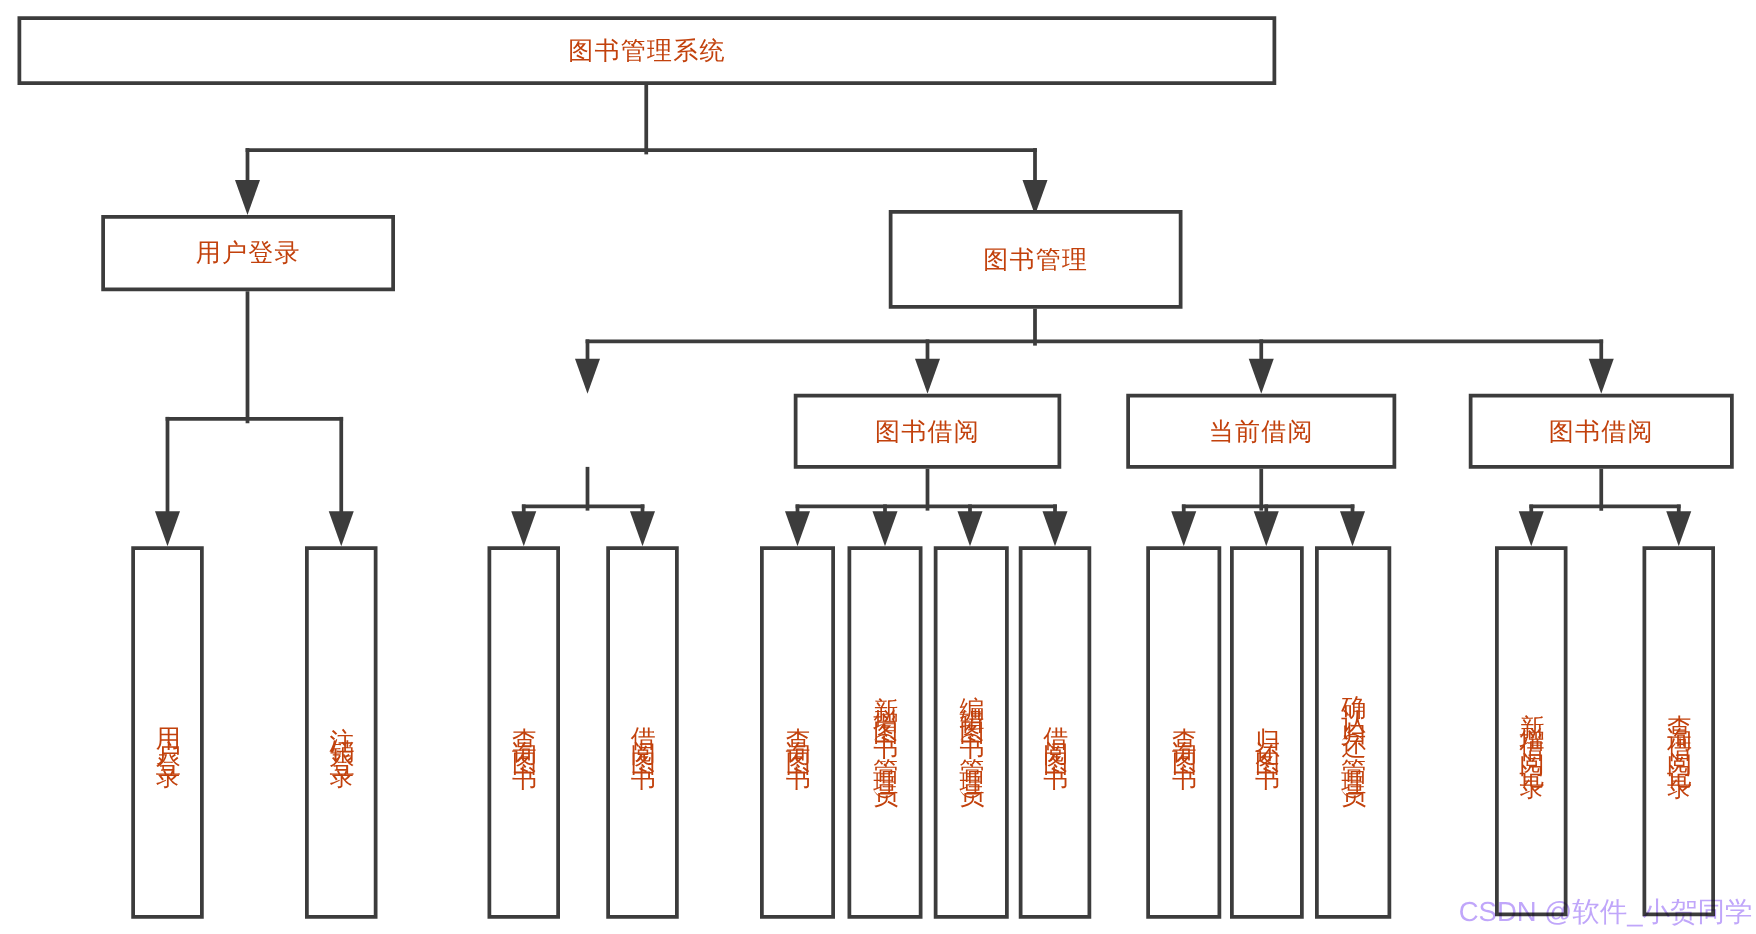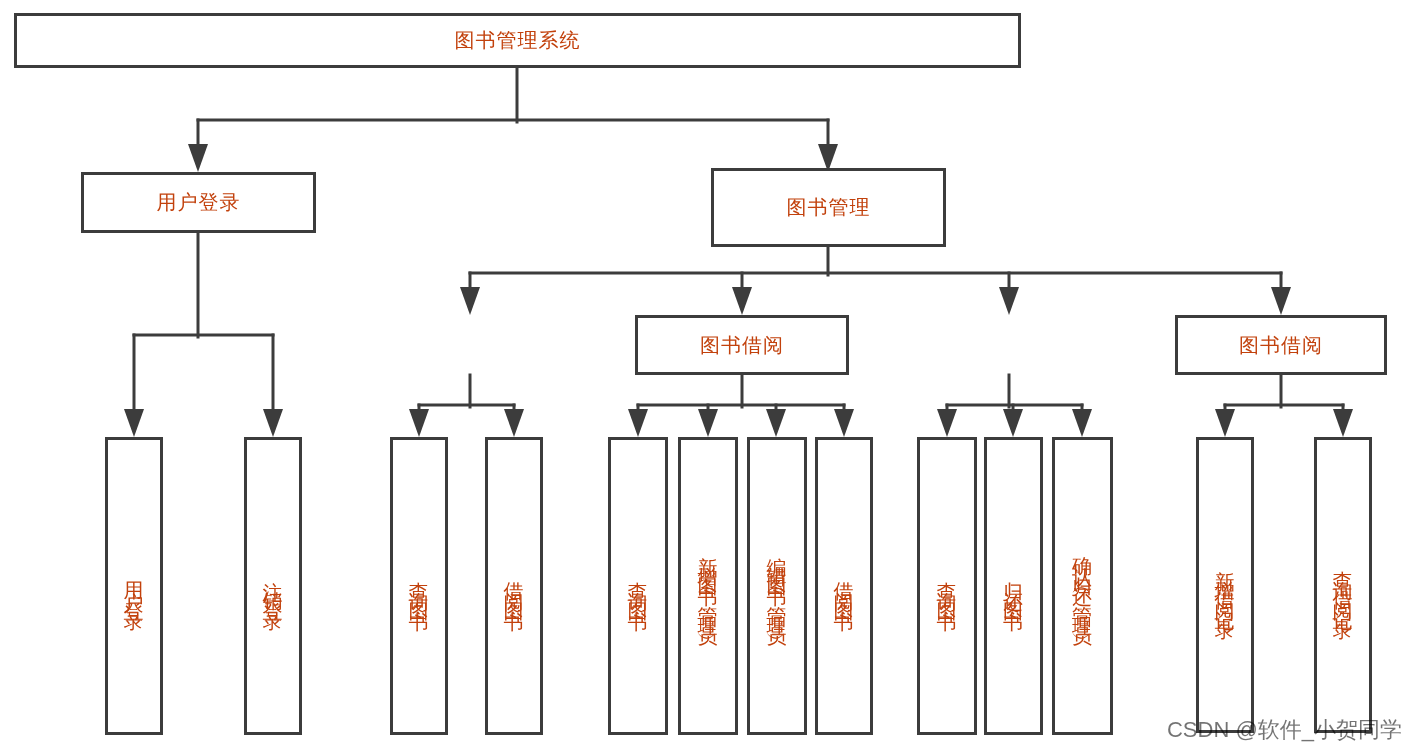--- a/index.html
+++ b/index.html
@@ -137,6 +137,9 @@
   <div class="box hbox" style="left:635px; top:315px; width:214px; height:60px;">
     <span>图书借阅</span>
   </div>
+  <div class="box hbox" style="left:901px; top:315px; width:216px; height:60px;">
+    <span>当前借阅</span>
+  </div>
   <div class="box hbox" style="left:1175px; top:315px; width:212px; height:60px;">
     <span>图书借阅</span>
   </div>

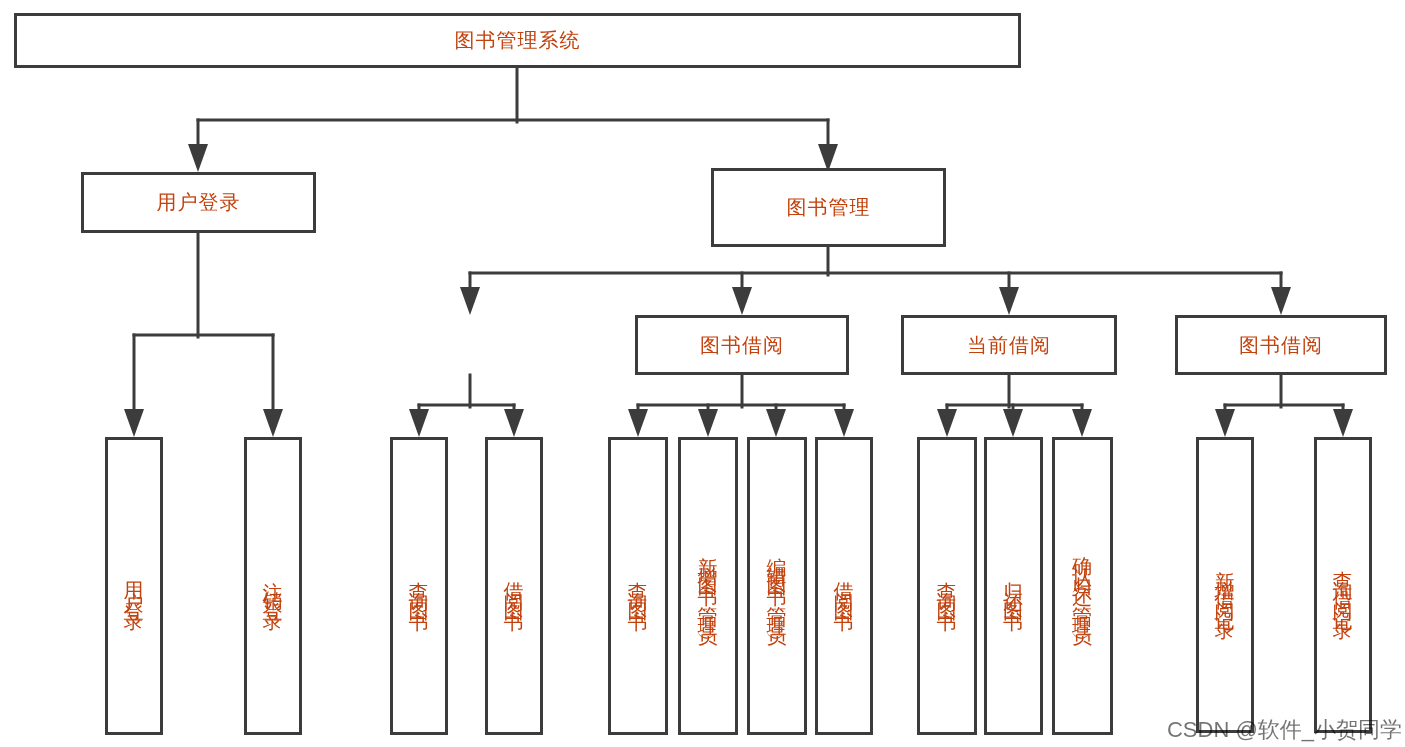--- a/index.html
+++ b/index.html
@@ -45,7 +45,7 @@
     bottom: 2px;
     z-index: 3;
     font-size: 22px;
-    color: #000000;
+    color: #8b5cf6;
     opacity: 0.55;
     mix-blend-mode: multiply;
     white-space: nowrap;

